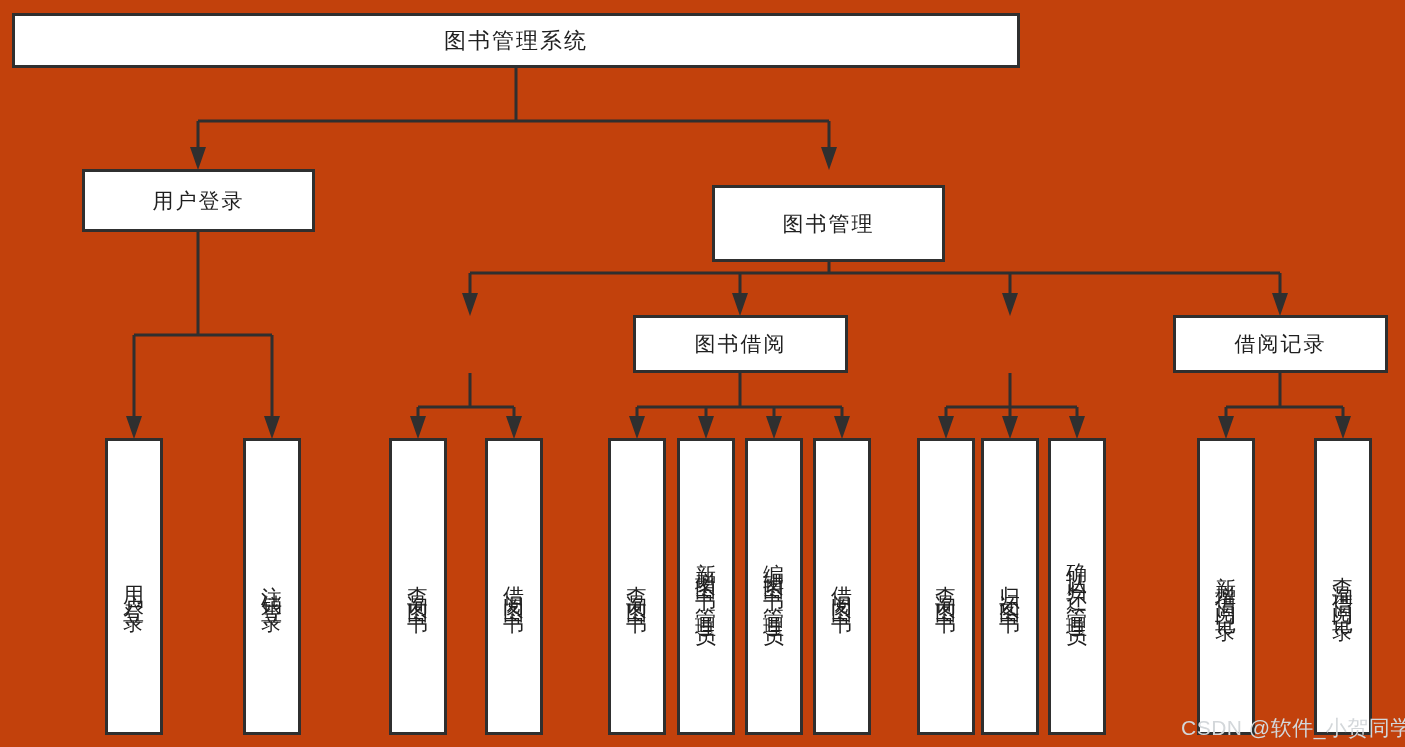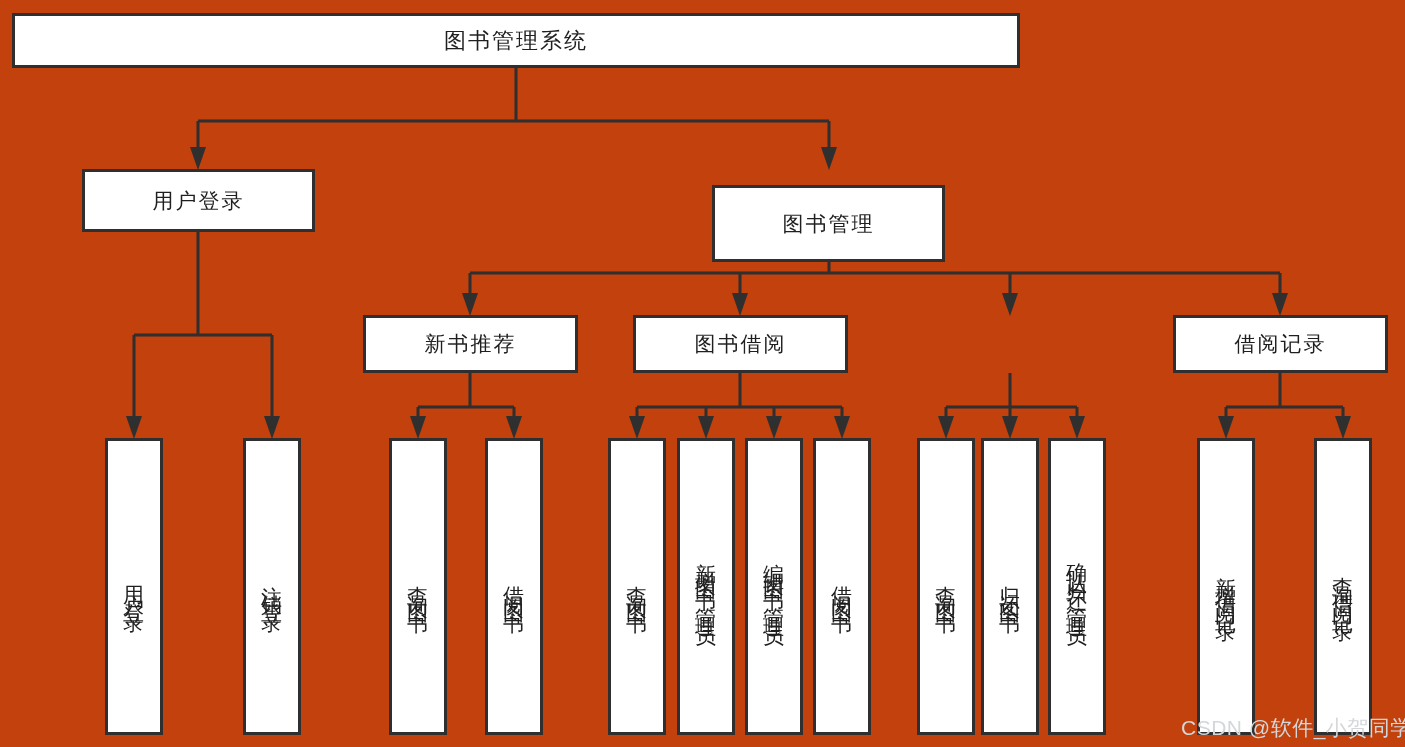--- a/index.html
+++ b/index.html
@@ -110,7 +110,6 @@
   <div class="box h" style="left:82px; top:169px; width:233px; height:63px;">用户登录</div>
   <div class="box h" style="left:712px; top:169px; width:233px; height:77px;margin-top:16px;">图书管理</div>
 
-  <div class="box h" style="left:363px; top:315px; width:215px; height:58px;">新书推荐</div>
   <div class="box h" style="left:633px; top:315px; width:215px; height:58px;">图书借阅</div>
   <div class="box h" style="left:1173px; top:315px; width:215px; height:58px;">借阅记录</div>
 

